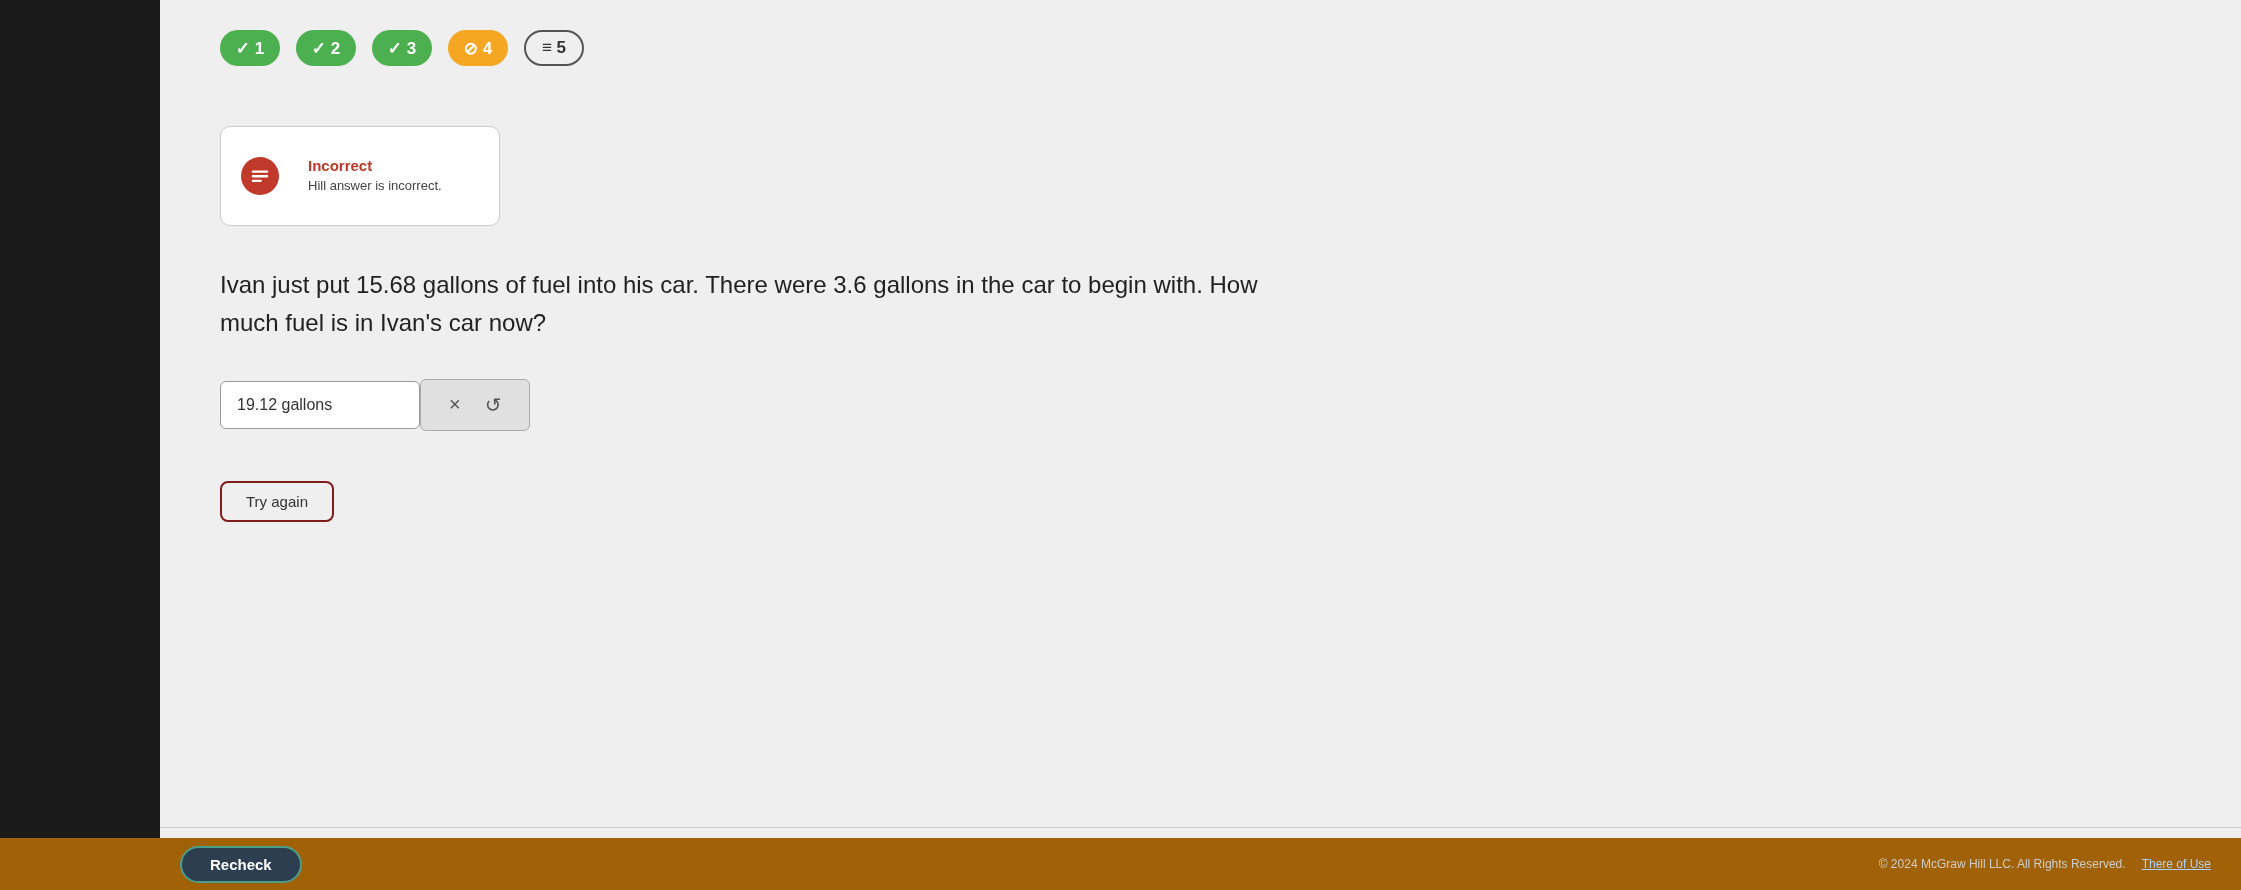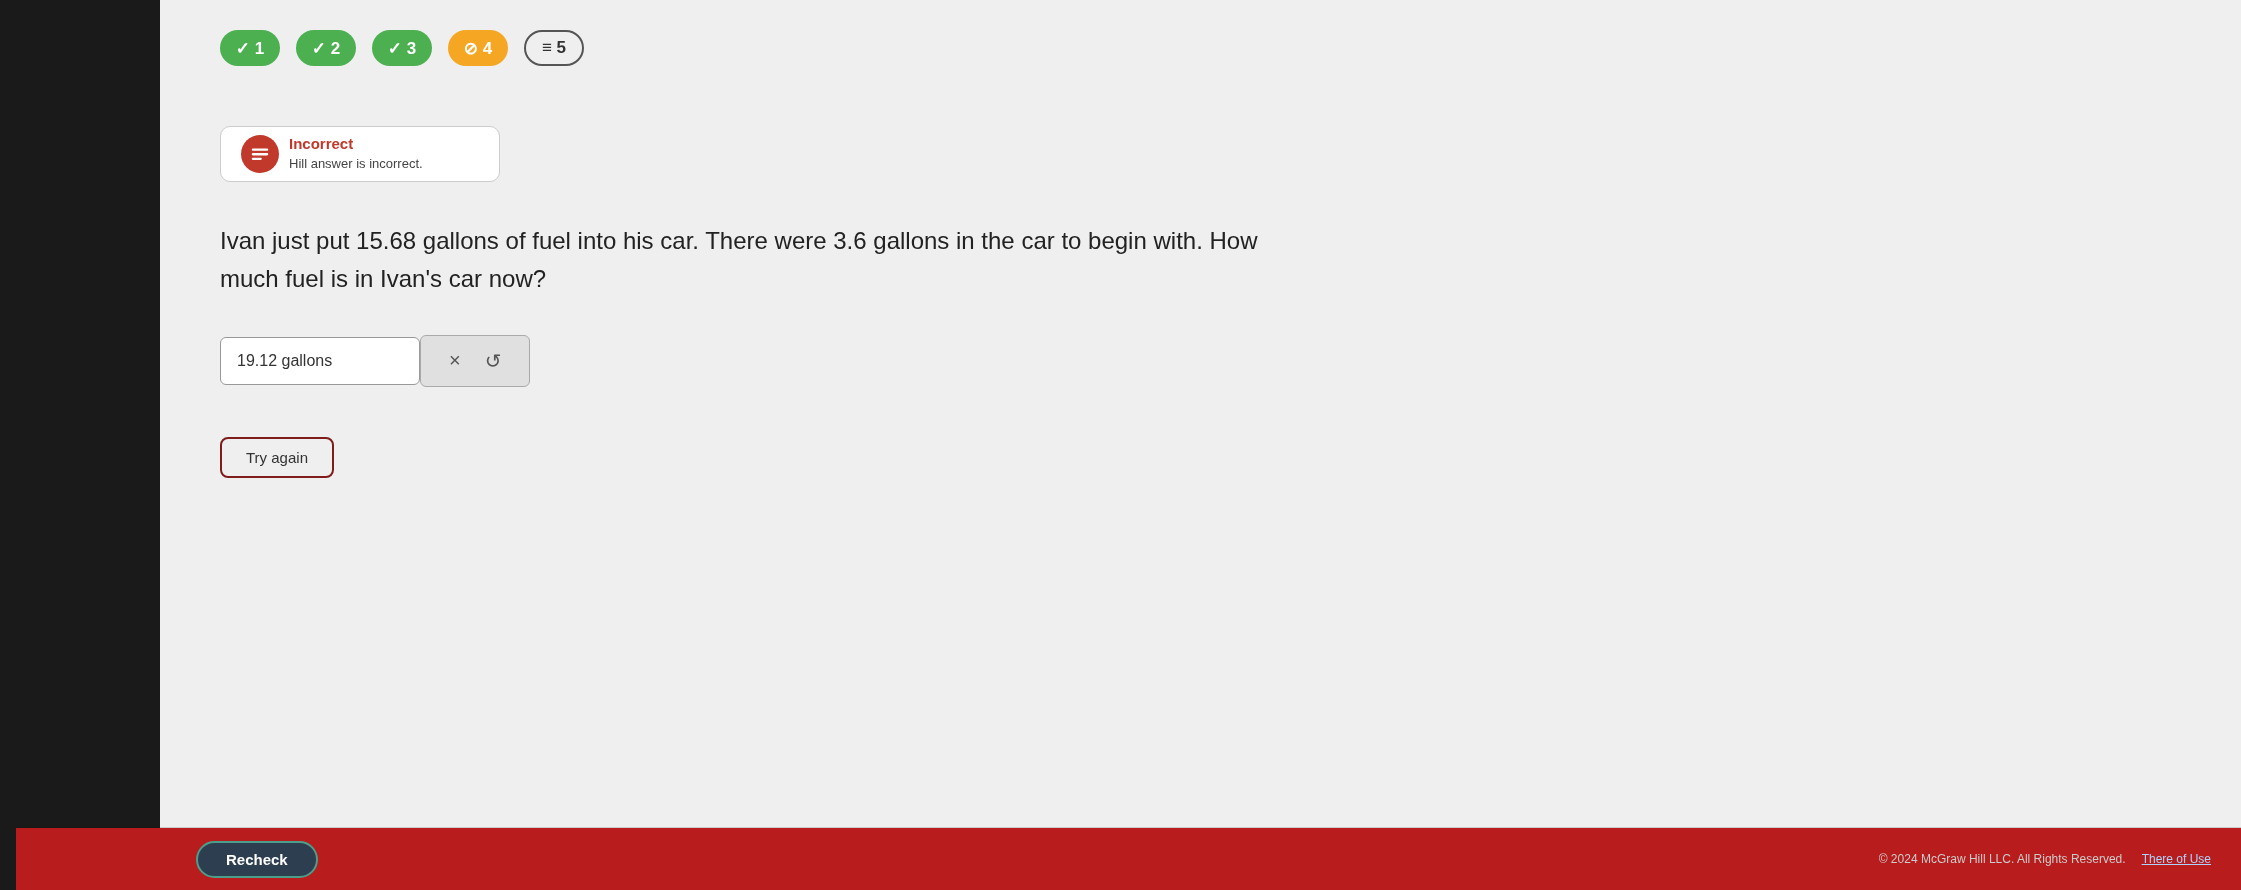--- a/index.html
+++ b/index.html
@@ -64,10 +64,10 @@
       background: white;
       border: 1.5px solid #ccc;
       border-radius: 10px;
-      padding: 8px 20px;
+      padding: 30px 20px;
       display: inline-flex;
       align-items: flex-start;
-      gap: 10px;
+      gap: 29px;
       margin-bottom: 40px;
       margin-left: 20px;
       min-width: 280px;

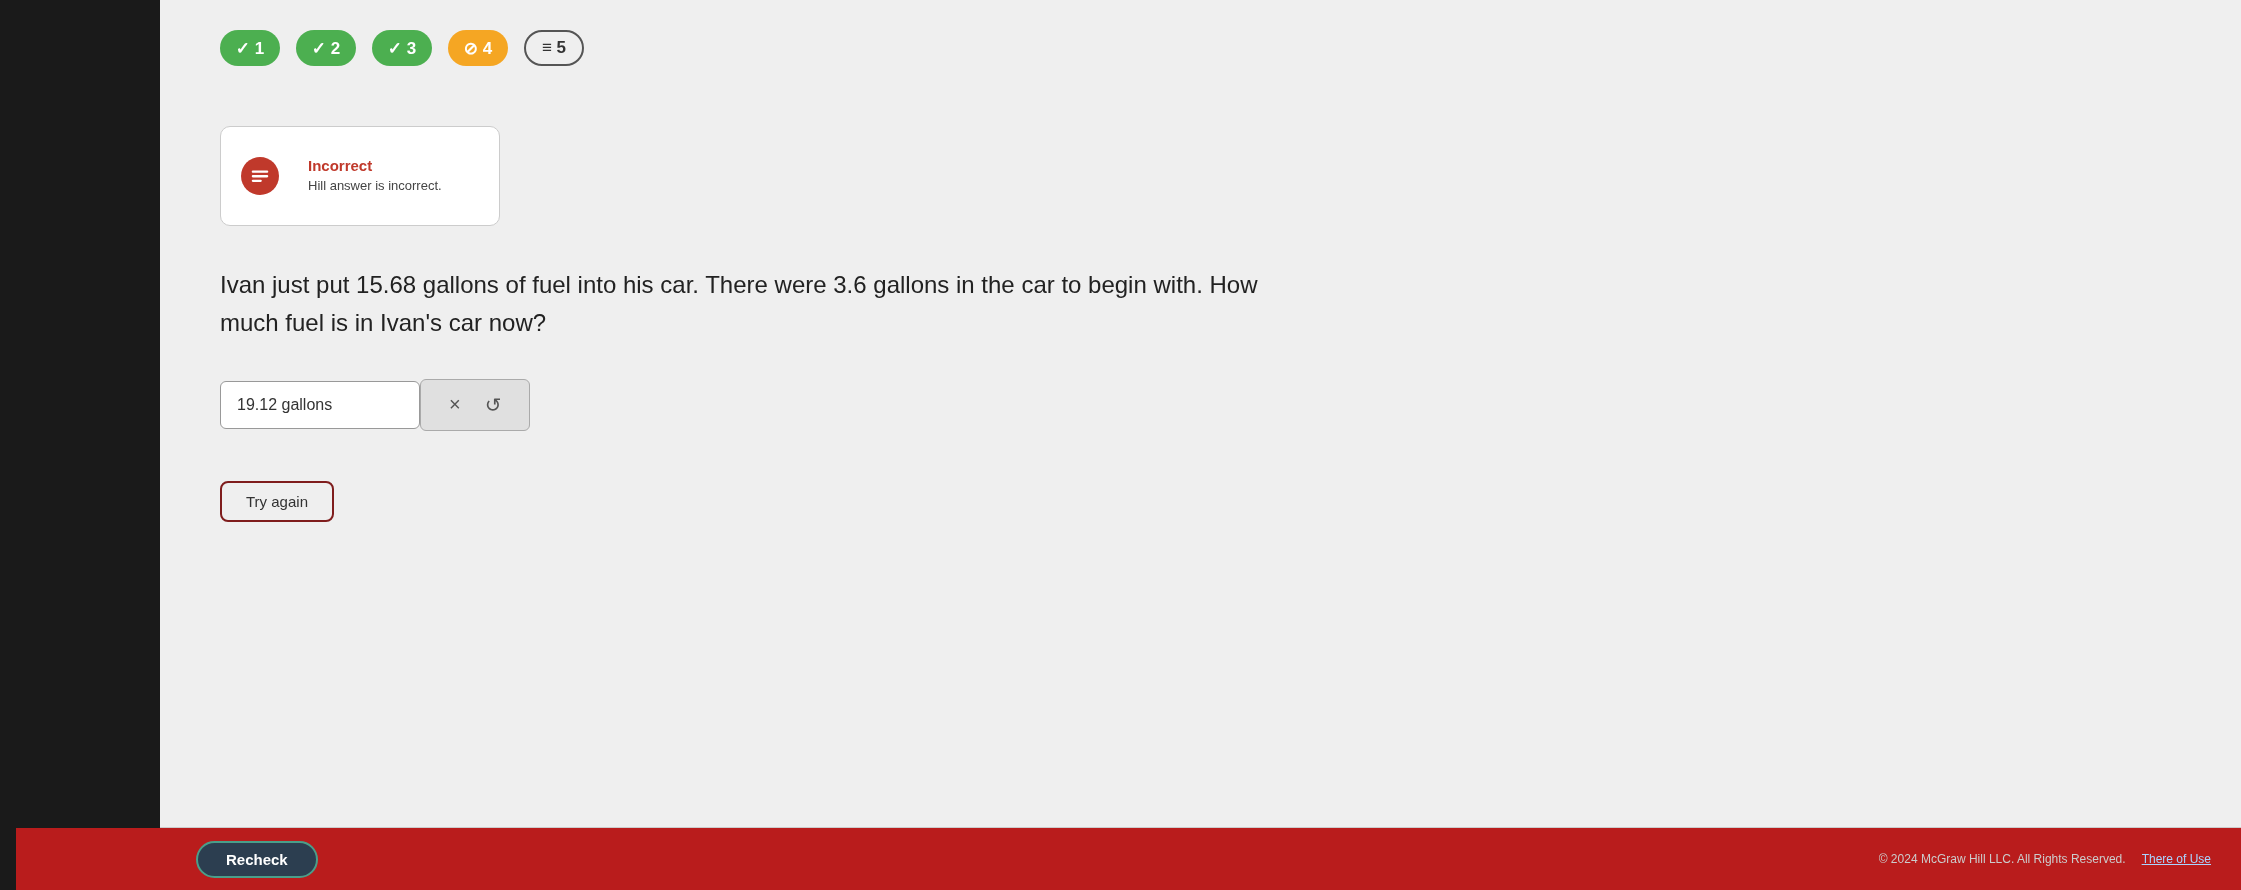--- a/index.html
+++ b/index.html
@@ -172,9 +172,9 @@
     
     .bottom-bar {
       position: absolute;
-      bottom: 0; left: 16px; right: 0;
-      height: 62px;
-      background: #b91c1c;
+      bottom: 0; left: 0; right: 0;
+      height: 52px;
+      background: #a16207;
       display: flex;
       align-items: center;
       justify-content: space-between;

